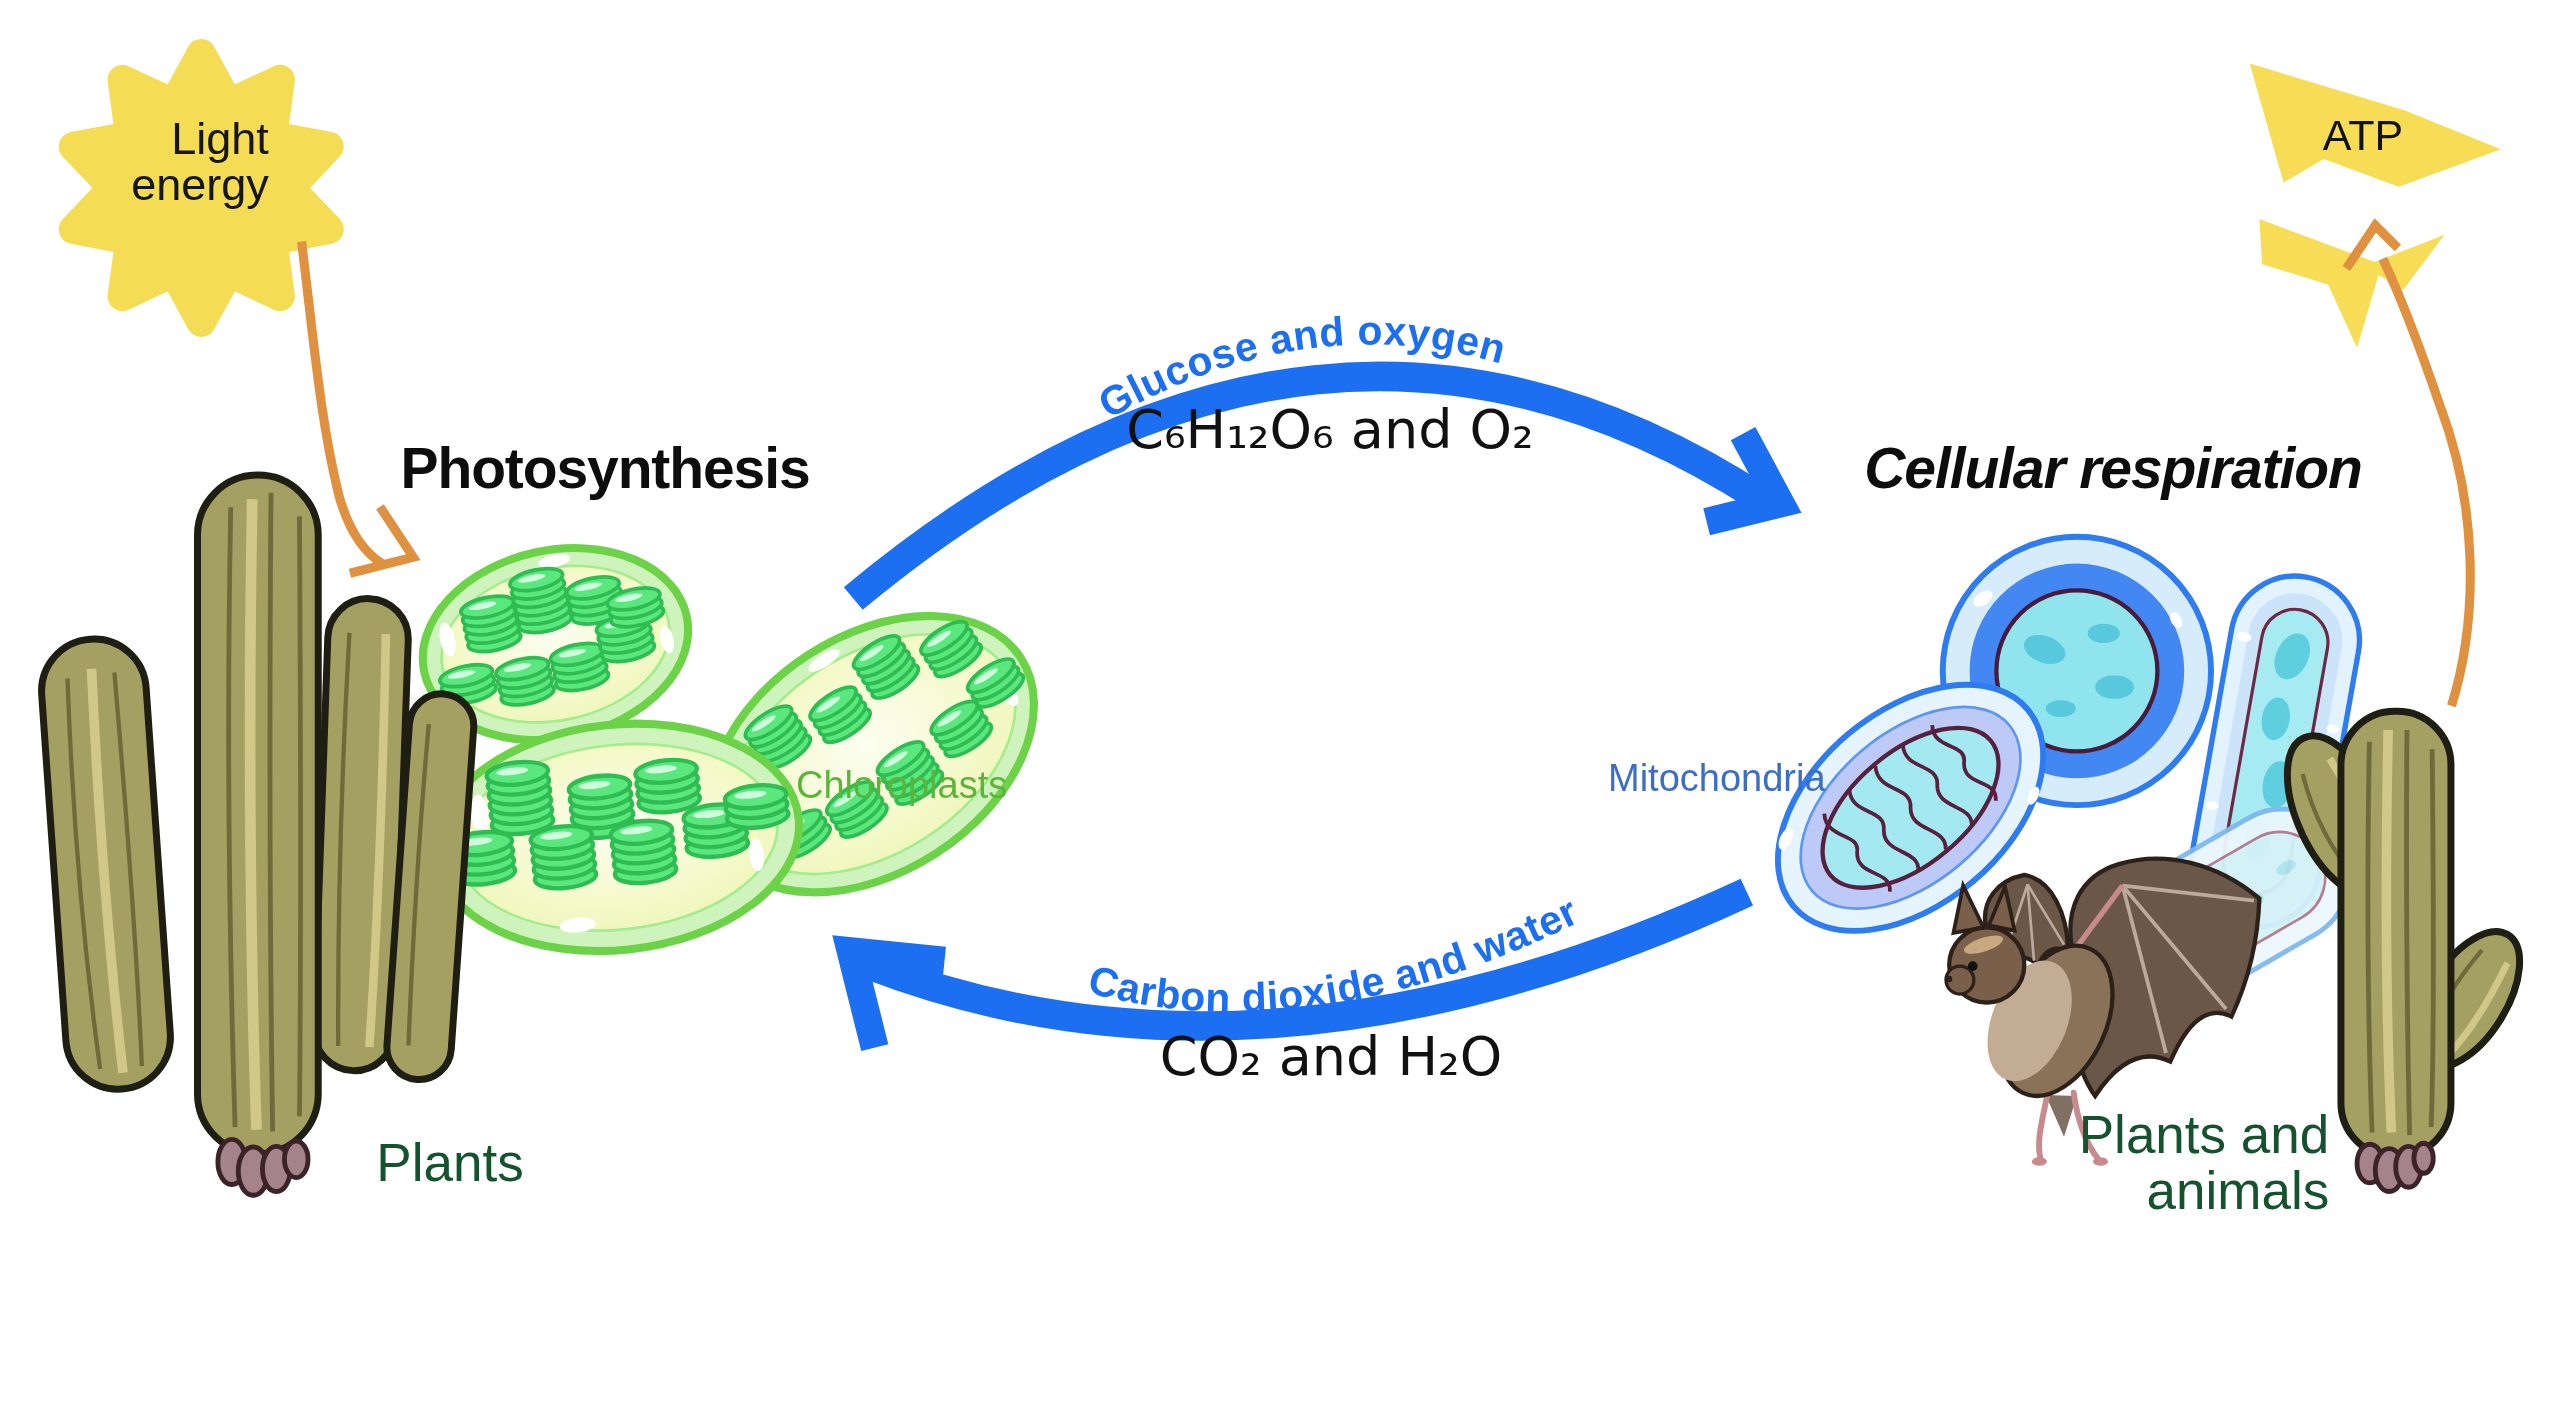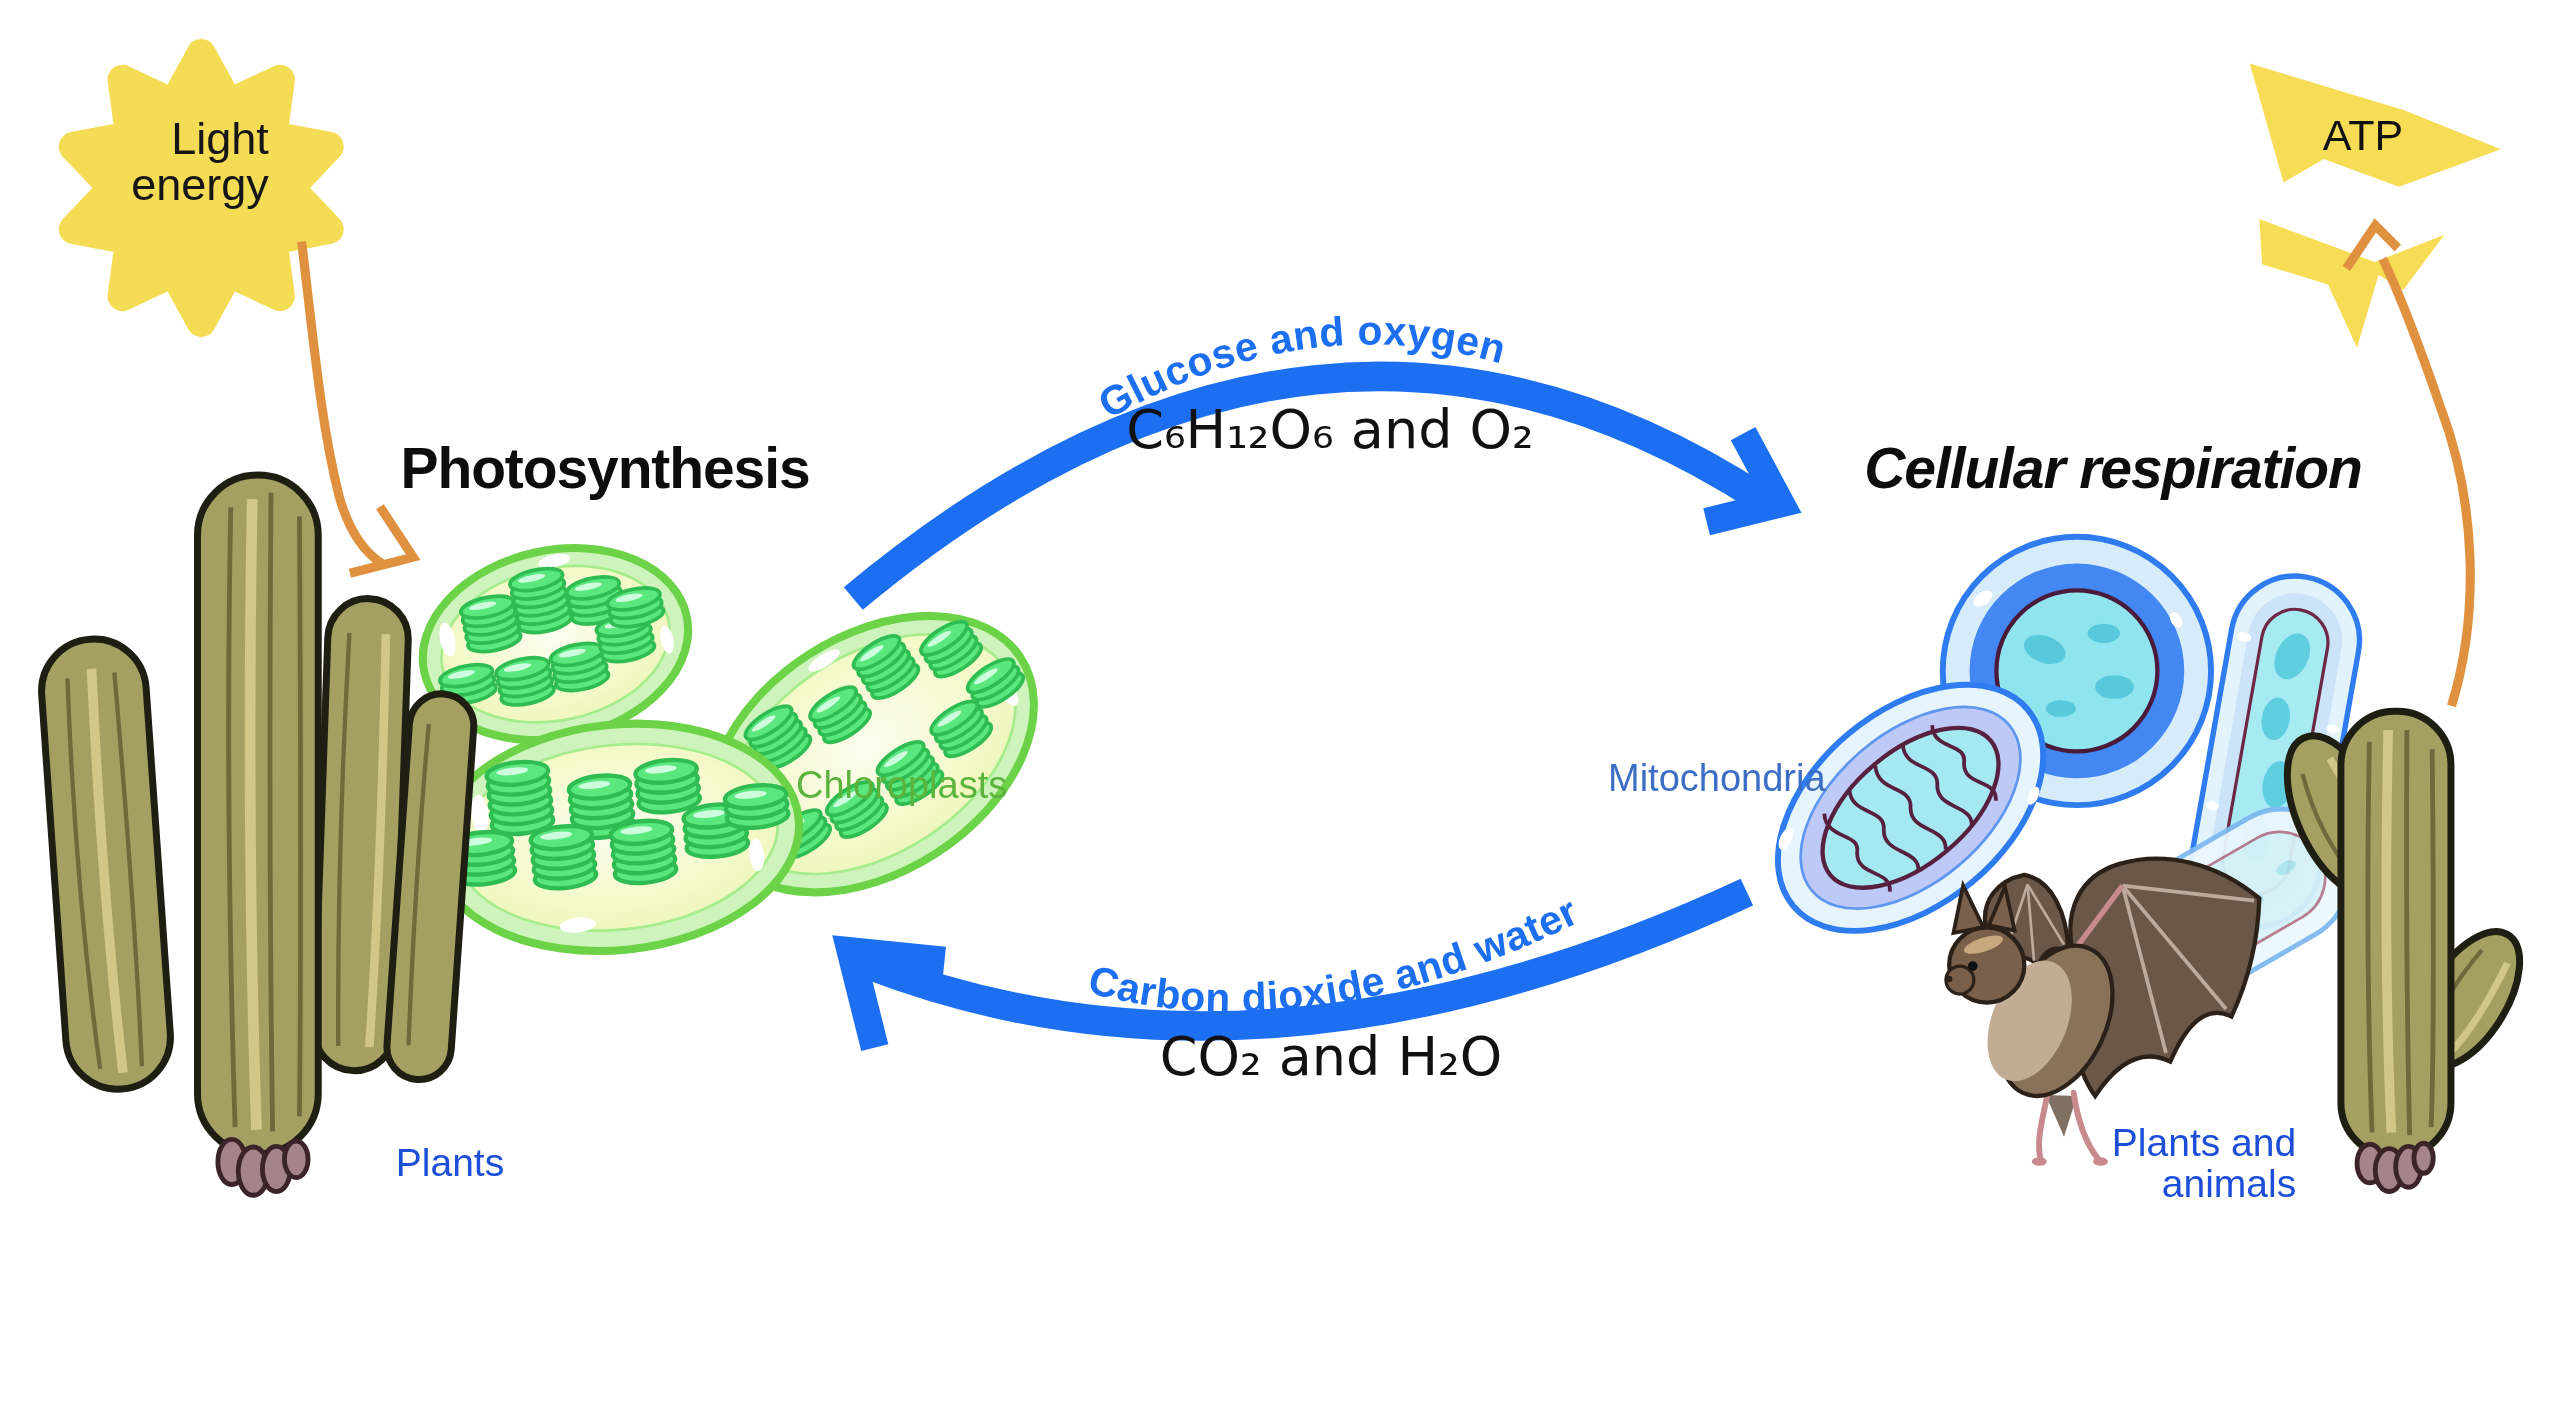--- a/index.html
+++ b/index.html
@@ -25,7 +25,7 @@
   .t-organ    { font-size:38px; font-weight:400; transform:translateY(-50%); }
   .t-chloro   { left:796px; top:785px; color:#5CB43C; }
   .t-mito     { left:1608px; top:778px; color:#3B6EC4; }
-  .t-side     { font-size:39px; font-weight:400; line-height:1.06; color:#1d4ed8; }
+  .t-side     { font-size:53px; font-weight:400; line-height:1.06; color:#14532d; }
   .t-plants   { left:450px;  top:1163px; }
   .t-planim   { left:2204px; top:1163px; }
 </style>

